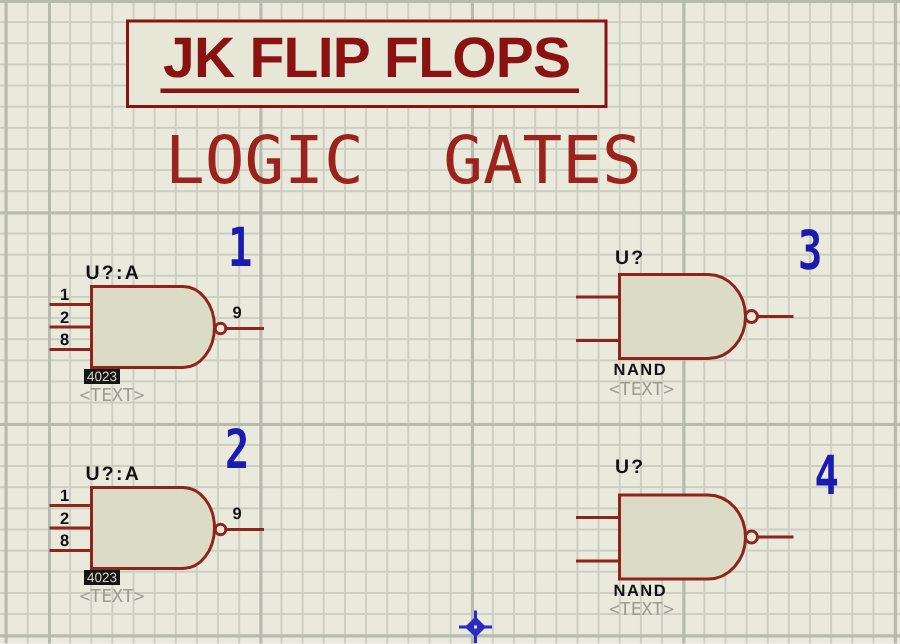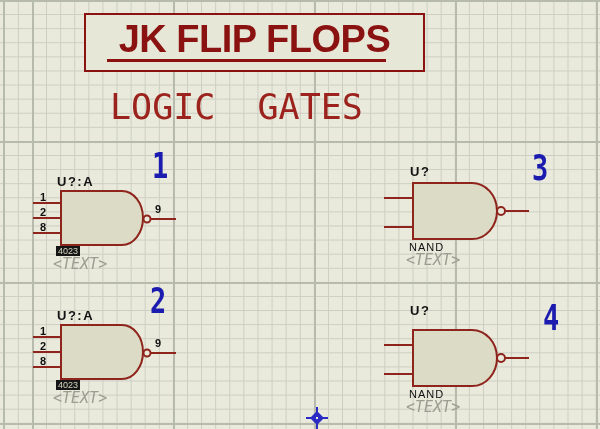--- a/index.html
+++ b/index.html
@@ -21,7 +21,7 @@
 
   .title-box{
     position:absolute;left:84px;top:13px;width:317px;height:55px;
-    border:2px solid #8A1210;background:#E7E7D8;padding-left:20px;
+    border:2px solid #8A1210;background:#E7E7D8;
   }
   .title-text{
     position:absolute;left:0;top:0;width:100%;

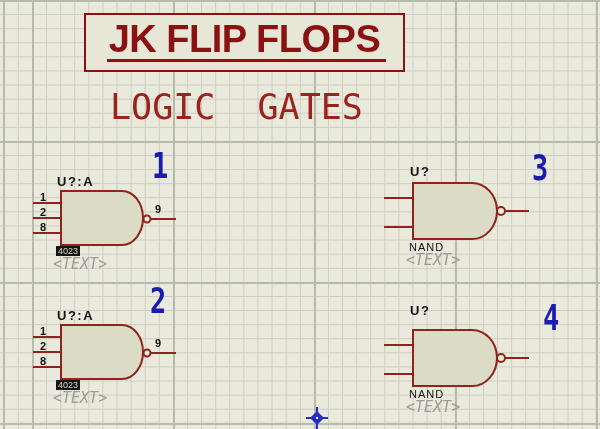--- a/index.html
+++ b/index.html
@@ -34,7 +34,7 @@
 
   .subtitle{
     position:absolute;left:110px;top:90px;
-    font-family:"DejaVu Sans Mono",monospace;font-size:35px;line-height:35px;
+    font-family:"DejaVu Sans Mono",monospace;font-size:44px;line-height:35px;
     color:#9C231D;white-space:pre;
   }
 

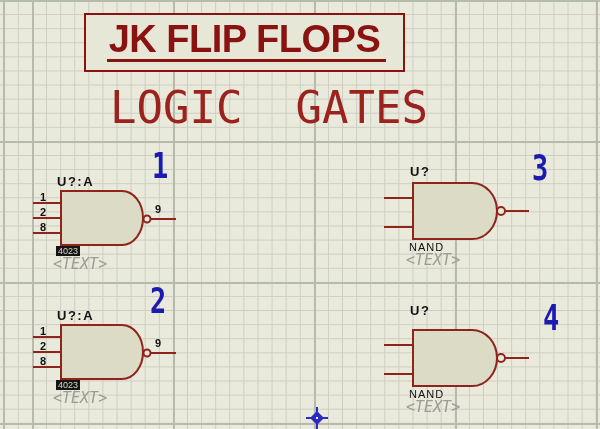--- a/index.html
+++ b/index.html
@@ -44,7 +44,7 @@
   .ref{font-size:13px;font-weight:700;letter-spacing:1.5px;white-space:pre;}
   .pin{font-size:11px;font-weight:700;width:10px;text-align:center;}
   .pinout{font-size:11px;font-weight:700;}
-  .ptype{font-size:11px;font-weight:400;letter-spacing:1px;}
+  .ptype{font-size:11px;font-weight:700;letter-spacing:1px;}
   .pval{
     background:#151515;color:#D6D6C2;font-size:9px;font-weight:400;
     line-height:8px;padding:1px 2px;letter-spacing:0;

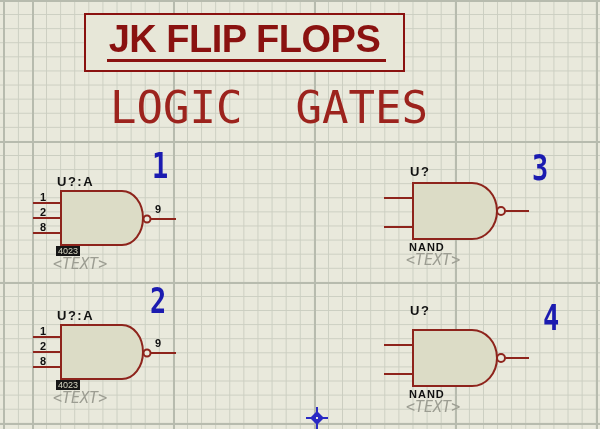--- a/index.html
+++ b/index.html
@@ -49,7 +49,7 @@
     background:#151515;color:#D6D6C2;font-size:9px;font-weight:400;
     line-height:8px;padding:1px 2px;letter-spacing:0;
   }
-  .ph{font-family:"DejaVu Sans Mono",monospace;font-size:15px;color:#9C9D92;white-space:pre;font-style:italic;}
+  .ph{font-family:"DejaVu Sans Mono",monospace;font-size:12px;color:#9C9D92;white-space:pre;}
   .bignum{
     font-family:"DejaVu Sans Mono",monospace;font-size:36px;line-height:30px;font-weight:700;
     color:#1B1BB0;transform:scaleX(0.75);transform-origin:left top;

